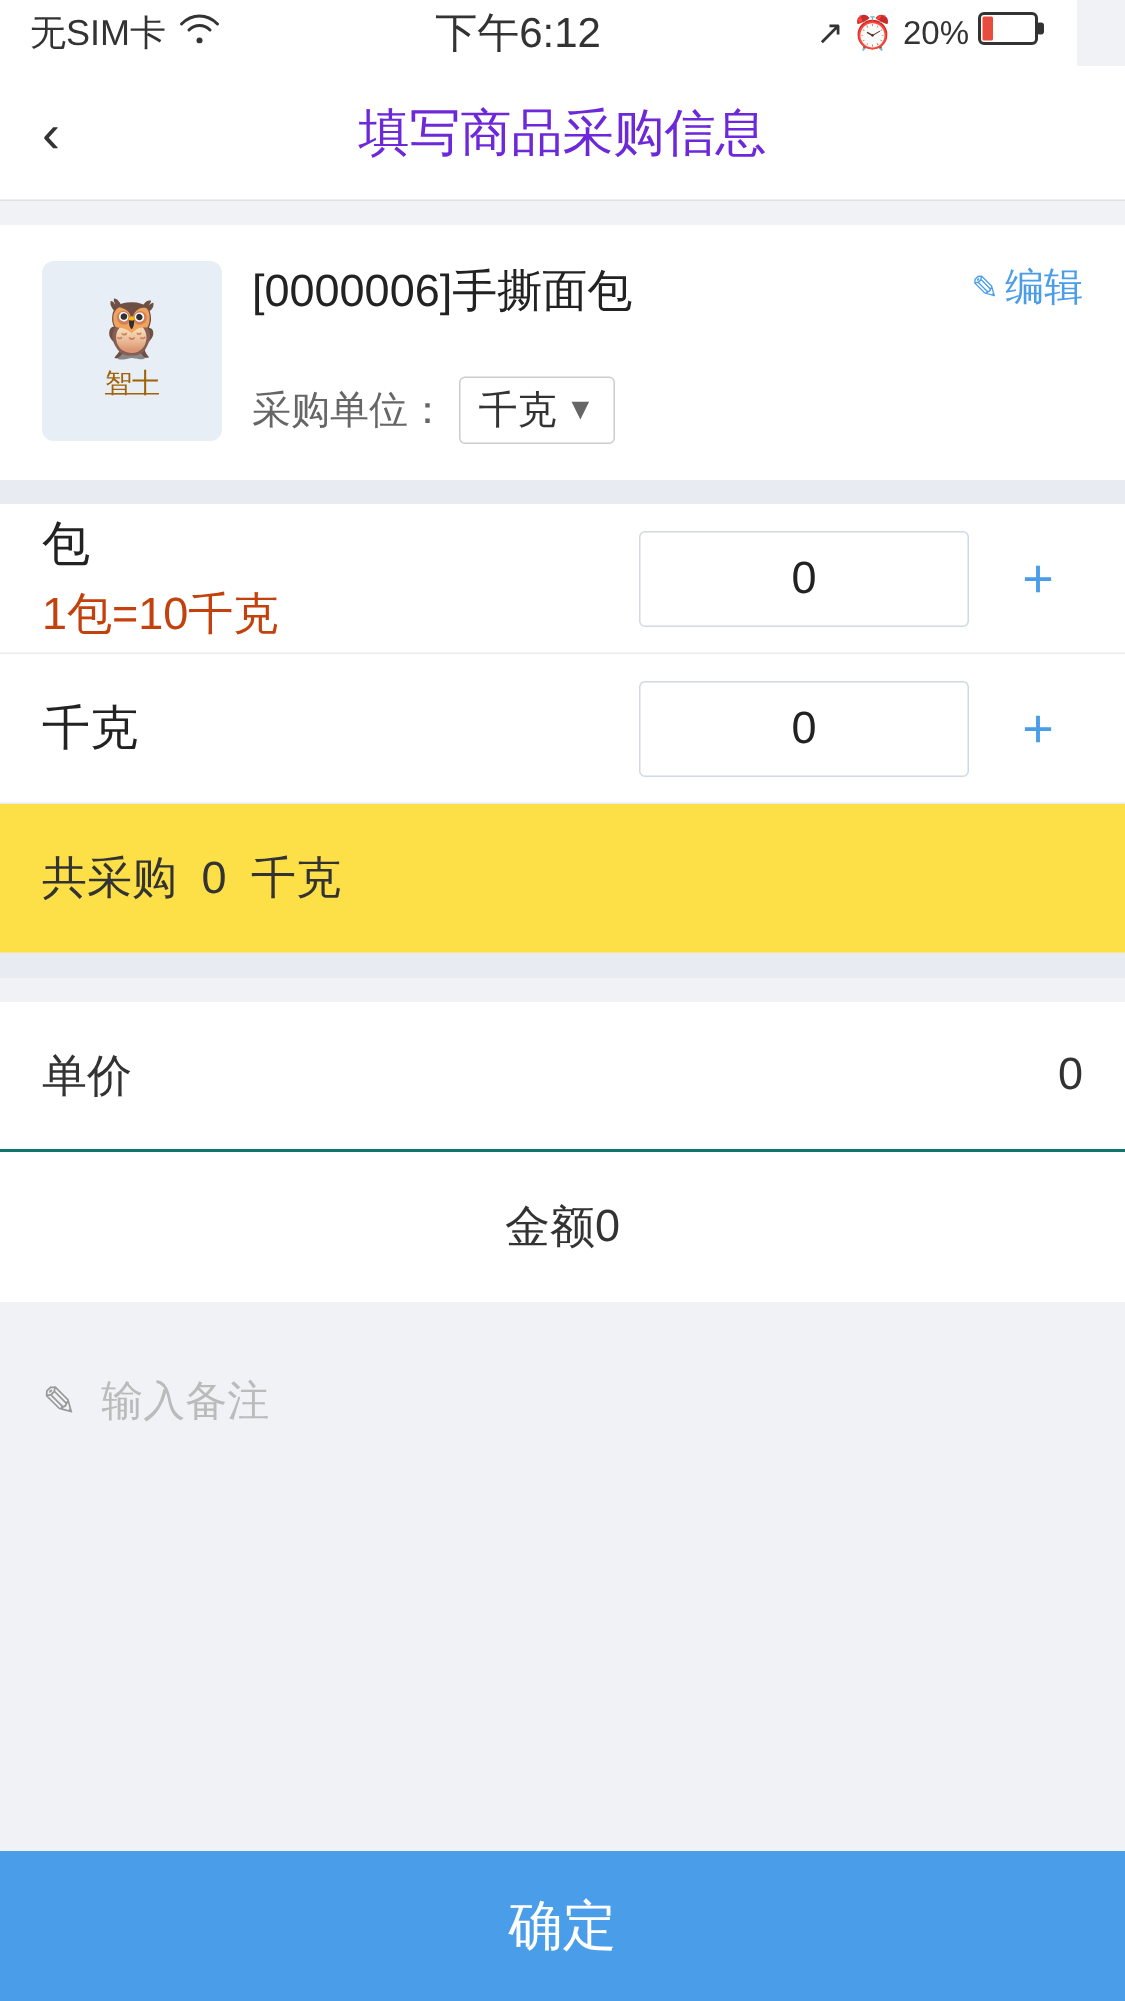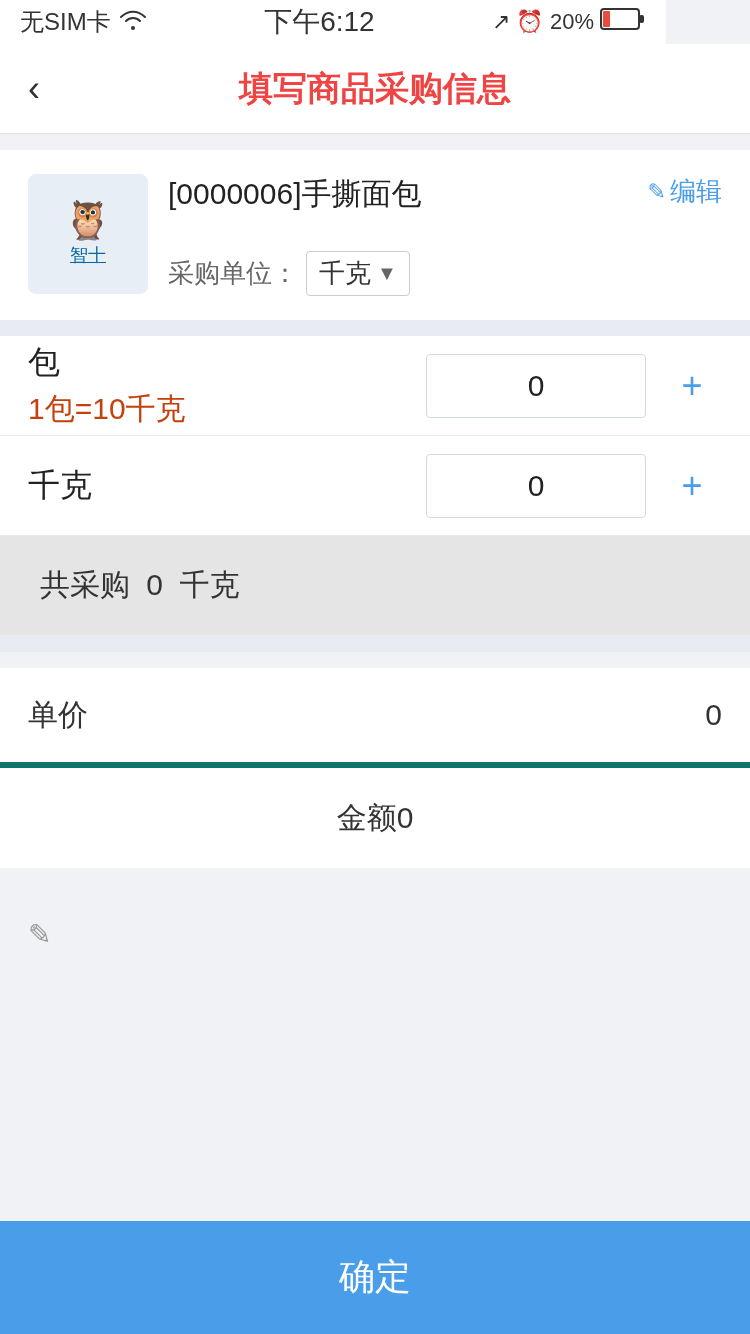--- a/index.html
+++ b/index.html
@@ -16,7 +16,7 @@
 
     
     .status-bar {
-      width: 666px;
+      width: 718px;
       height: 44px;
       background: #fff;
       display: flex;

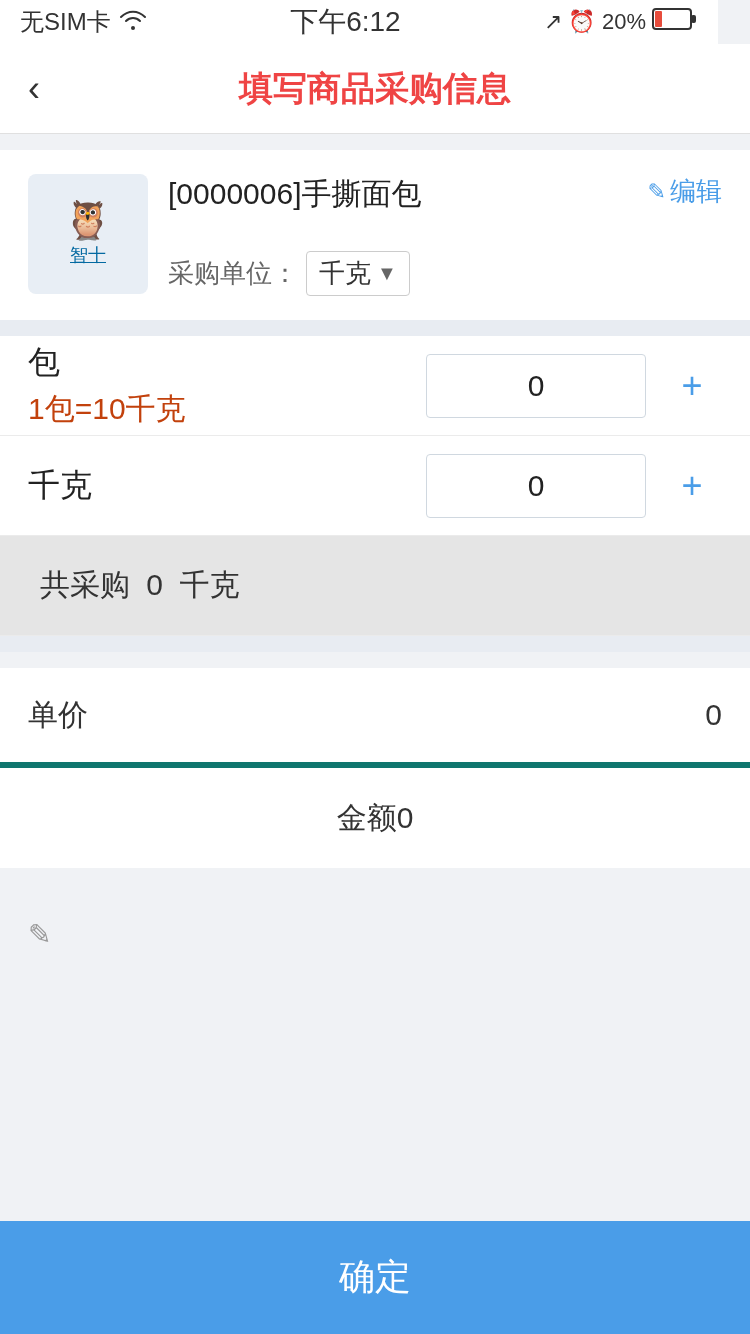--- a/index.html
+++ b/index.html
@@ -64,8 +64,8 @@
     }
     .nav-title {
       font-size: 34px;
-      font-weight: 700;
-      color: #ef4444;
+      font-weight: 400;
+      color: #6d28d9;
     }
 
     

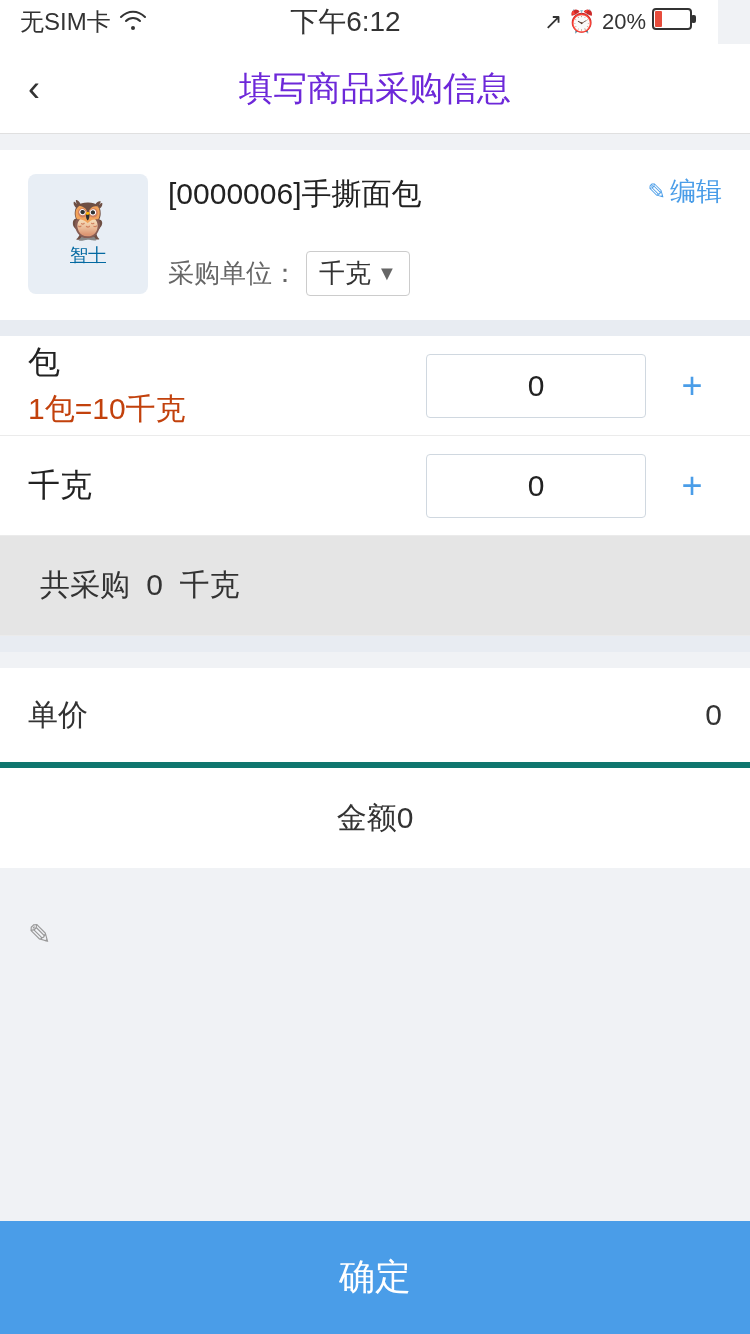--- a/index.html
+++ b/index.html
@@ -104,7 +104,7 @@
     }
     .owl-text {
       font-size: 18px;
-      color: #0369a1;
+      color: #a16207;
       font-weight: 500;
       text-decoration: underline;
     }

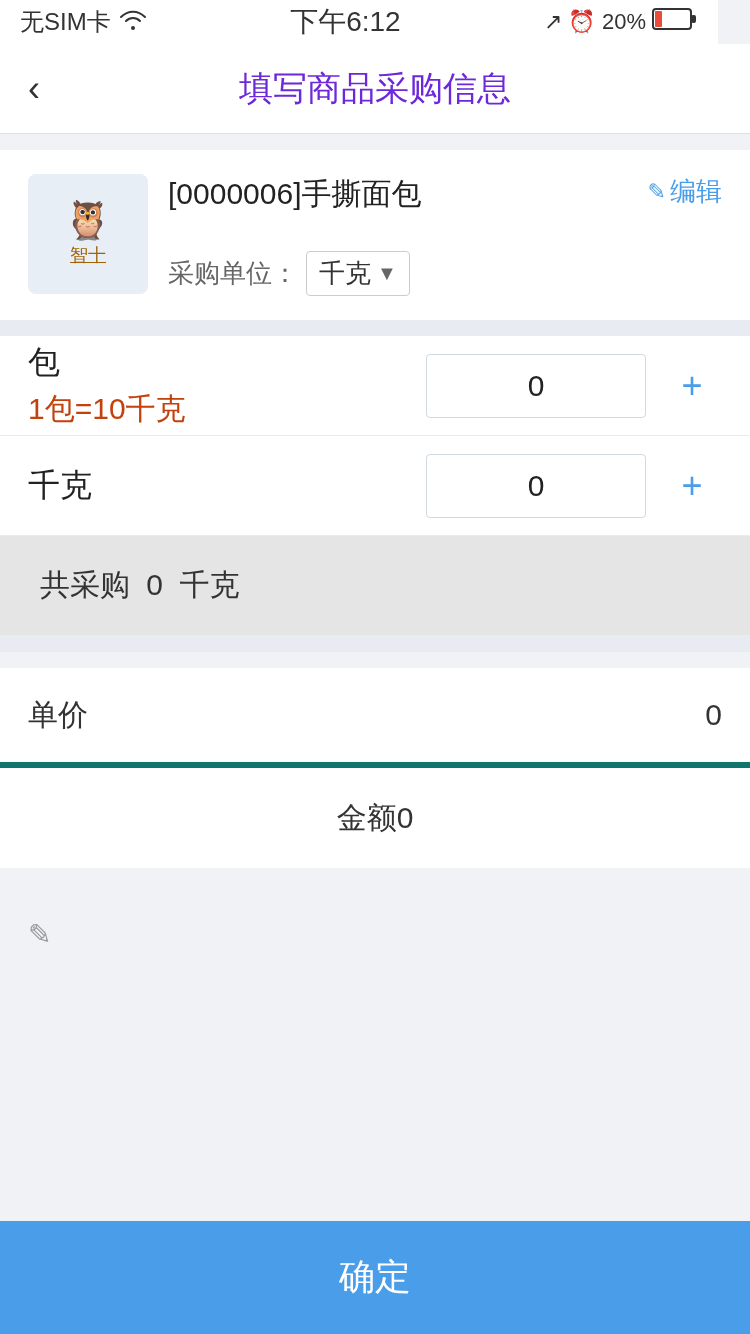--- a/index.html
+++ b/index.html
@@ -247,8 +247,8 @@
 
     
     .total-row {
-      background: #e5e5e5;
-      padding: 0 40px;
+      background: #fde047;
+      padding: 0 28px;
       height: 100px;
       display: flex;
       align-items: center;

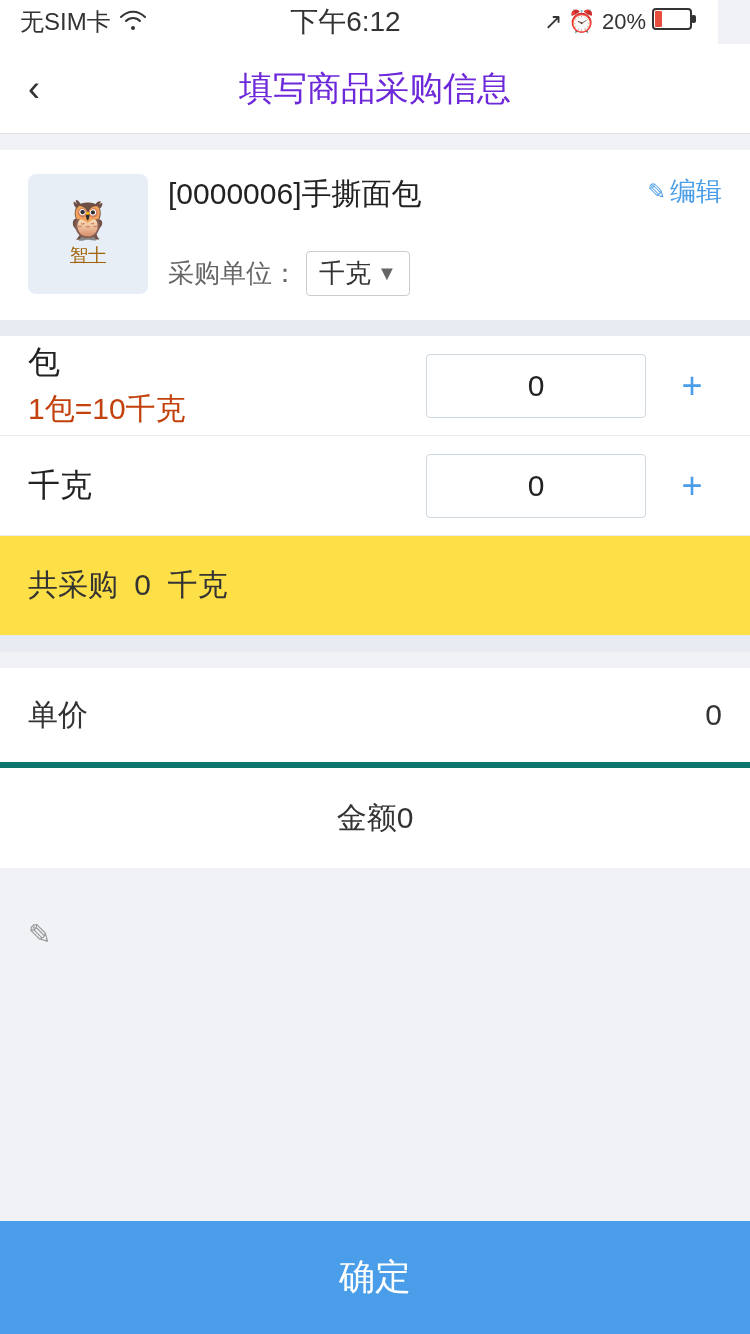--- a/index.html
+++ b/index.html
@@ -279,7 +279,7 @@
       align-items: center;
       padding: 0 28px;
       height: 100px;
-      border-bottom: 6px solid #0f766e;
+      border-bottom: 2px solid #0f766e;
       justify-content: space-between;
     }
     .info-row:last-child {

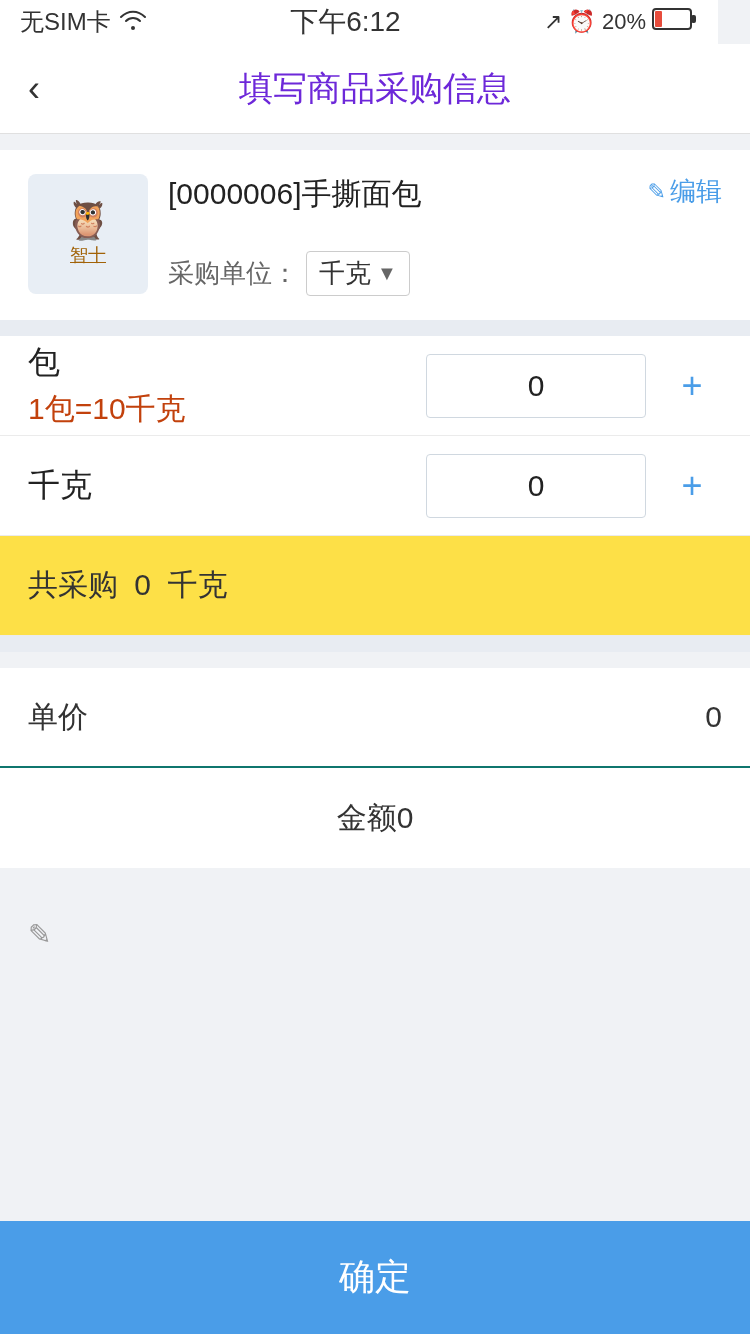--- a/index.html
+++ b/index.html
@@ -451,6 +451,7 @@
 
 <div class="remark-section">
   <span class="pencil-icon">✎</span>
+  <span class="remark-placeholder">输入备注</span>
 </div>
 
 <div class="content-spacer"></div>

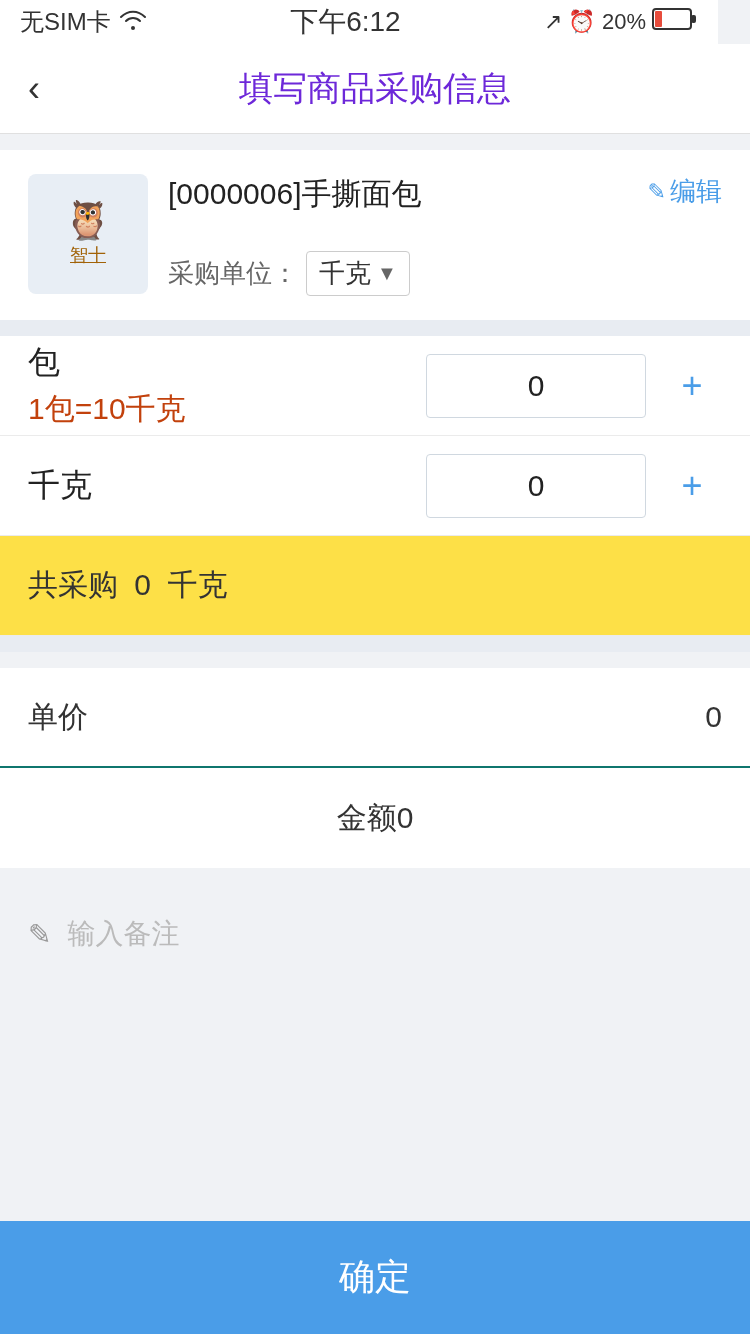--- a/index.html
+++ b/index.html
@@ -326,7 +326,7 @@
       bottom: 0;
       left: 0;
       width: 750px;
-      height: 113px;
+      height: 100px;
       background: #4a9de8;
       display: flex;
       align-items: center;

